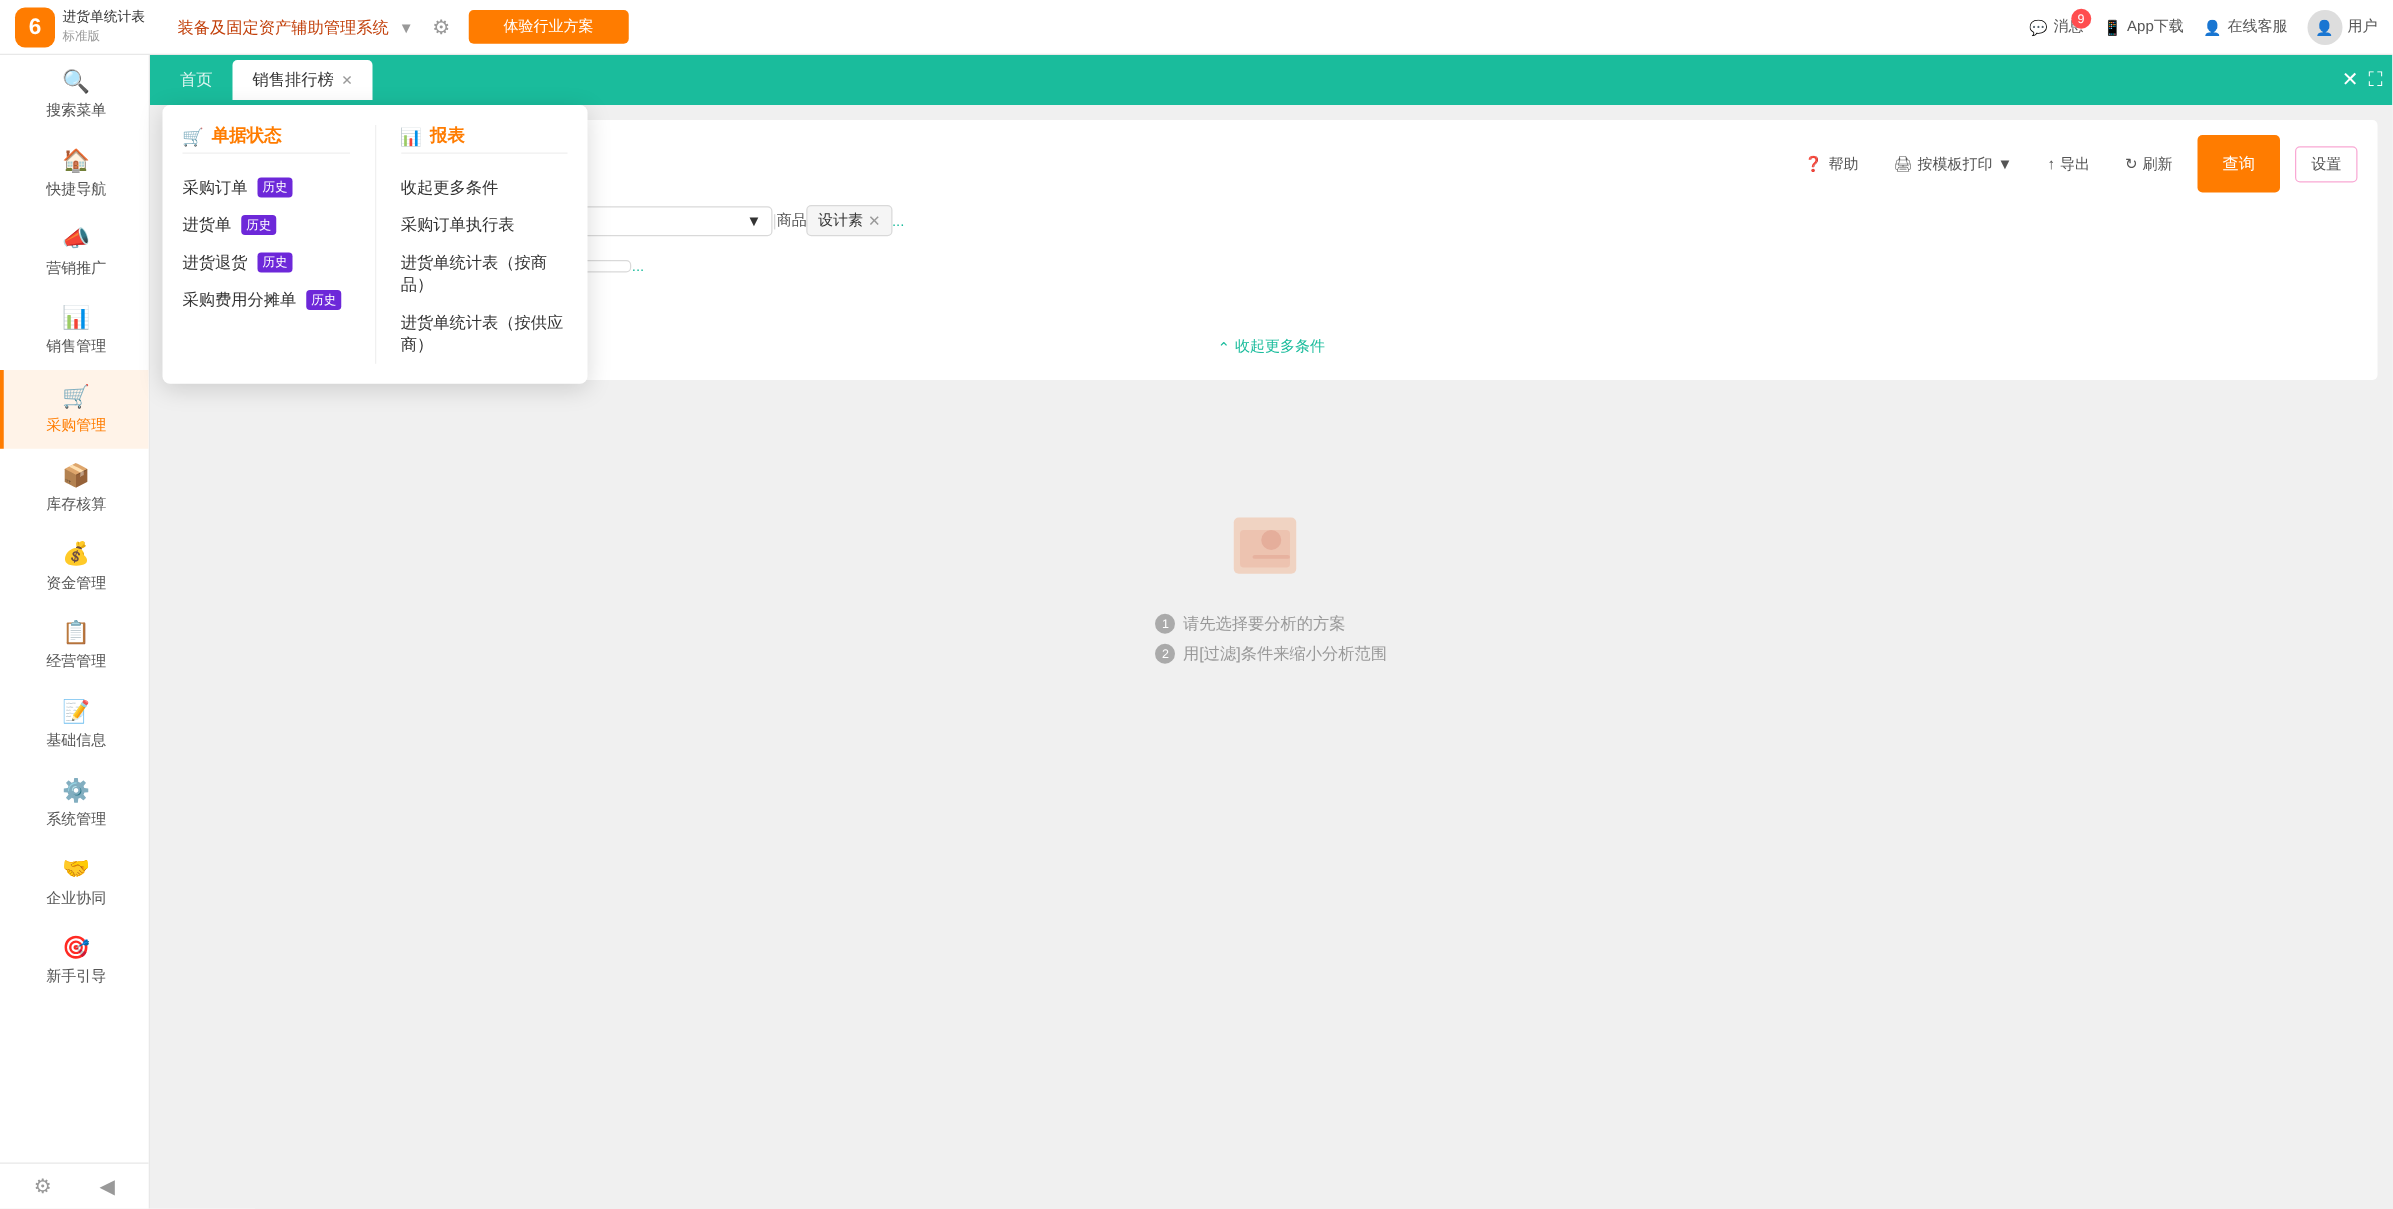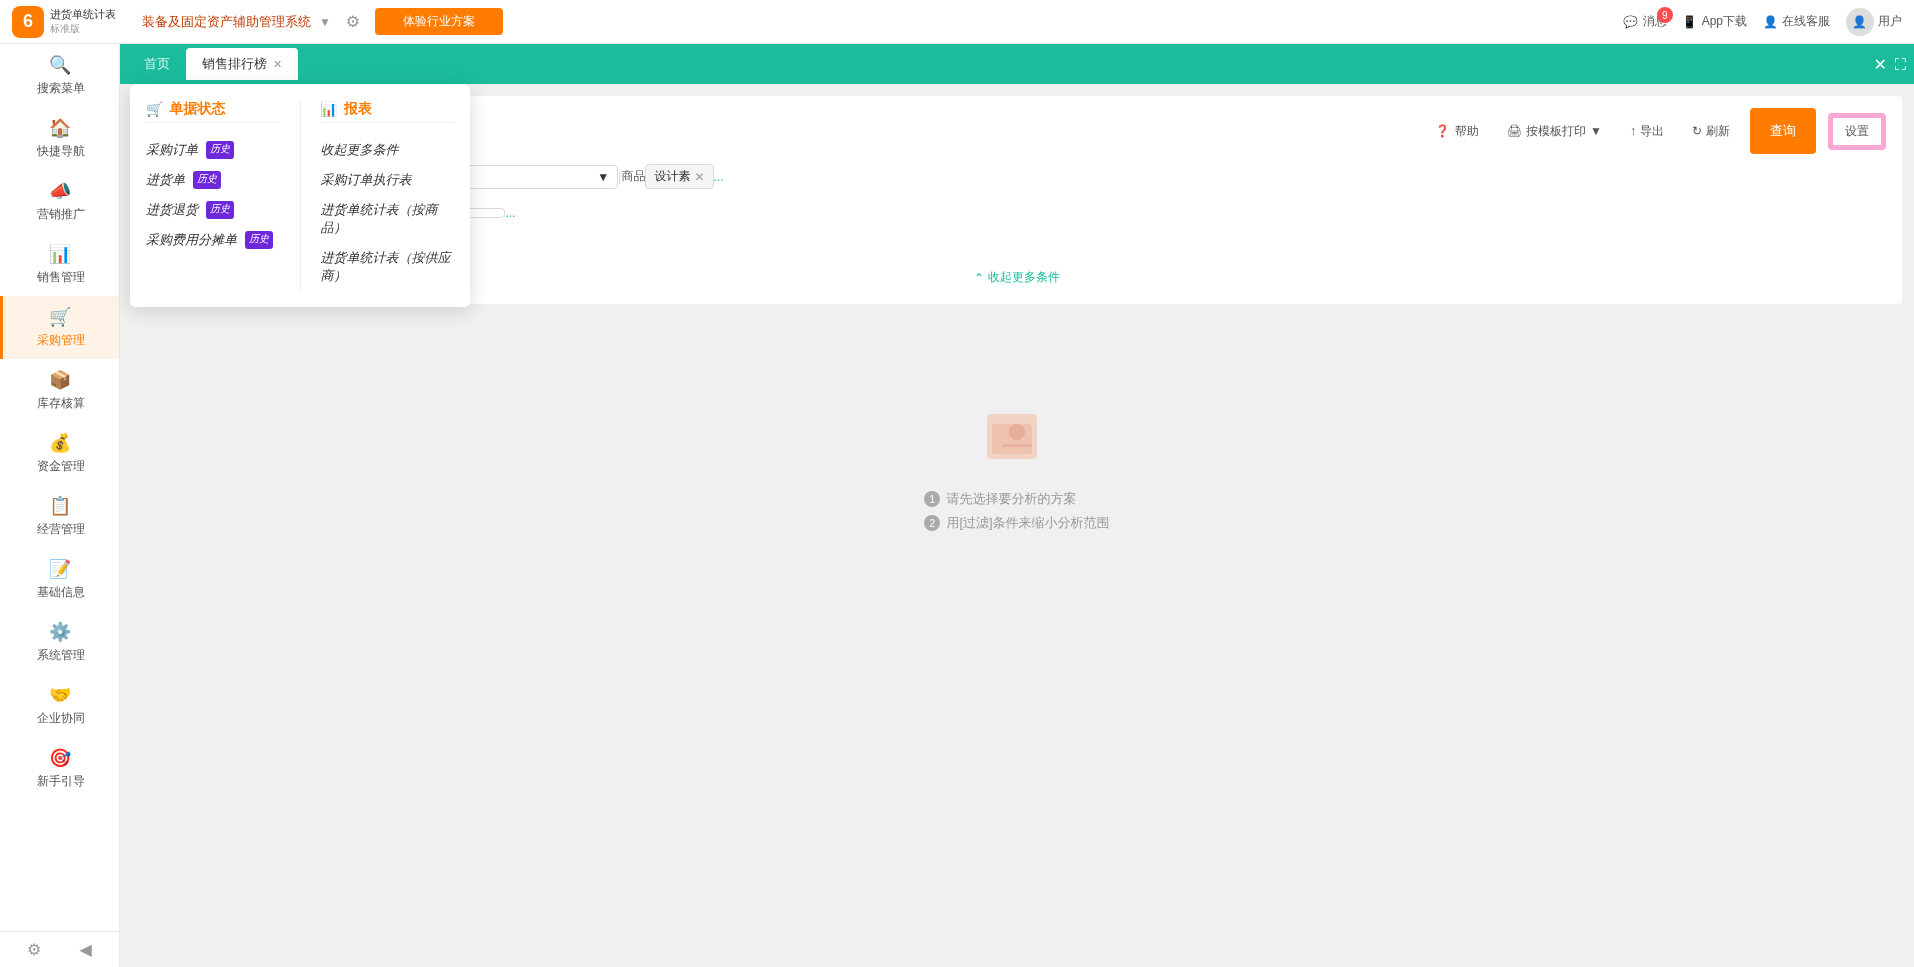--- a/index.html
+++ b/index.html
@@ -284,7 +284,7 @@
     .settings-btn {
       background: #fff;
       color: #555;
-      border: 5px solid #f9a8d4;
+      border: 1px solid #f9a8d4;
       border-radius: 4px;
       padding: 5px 12px;
       font-size: 12px;

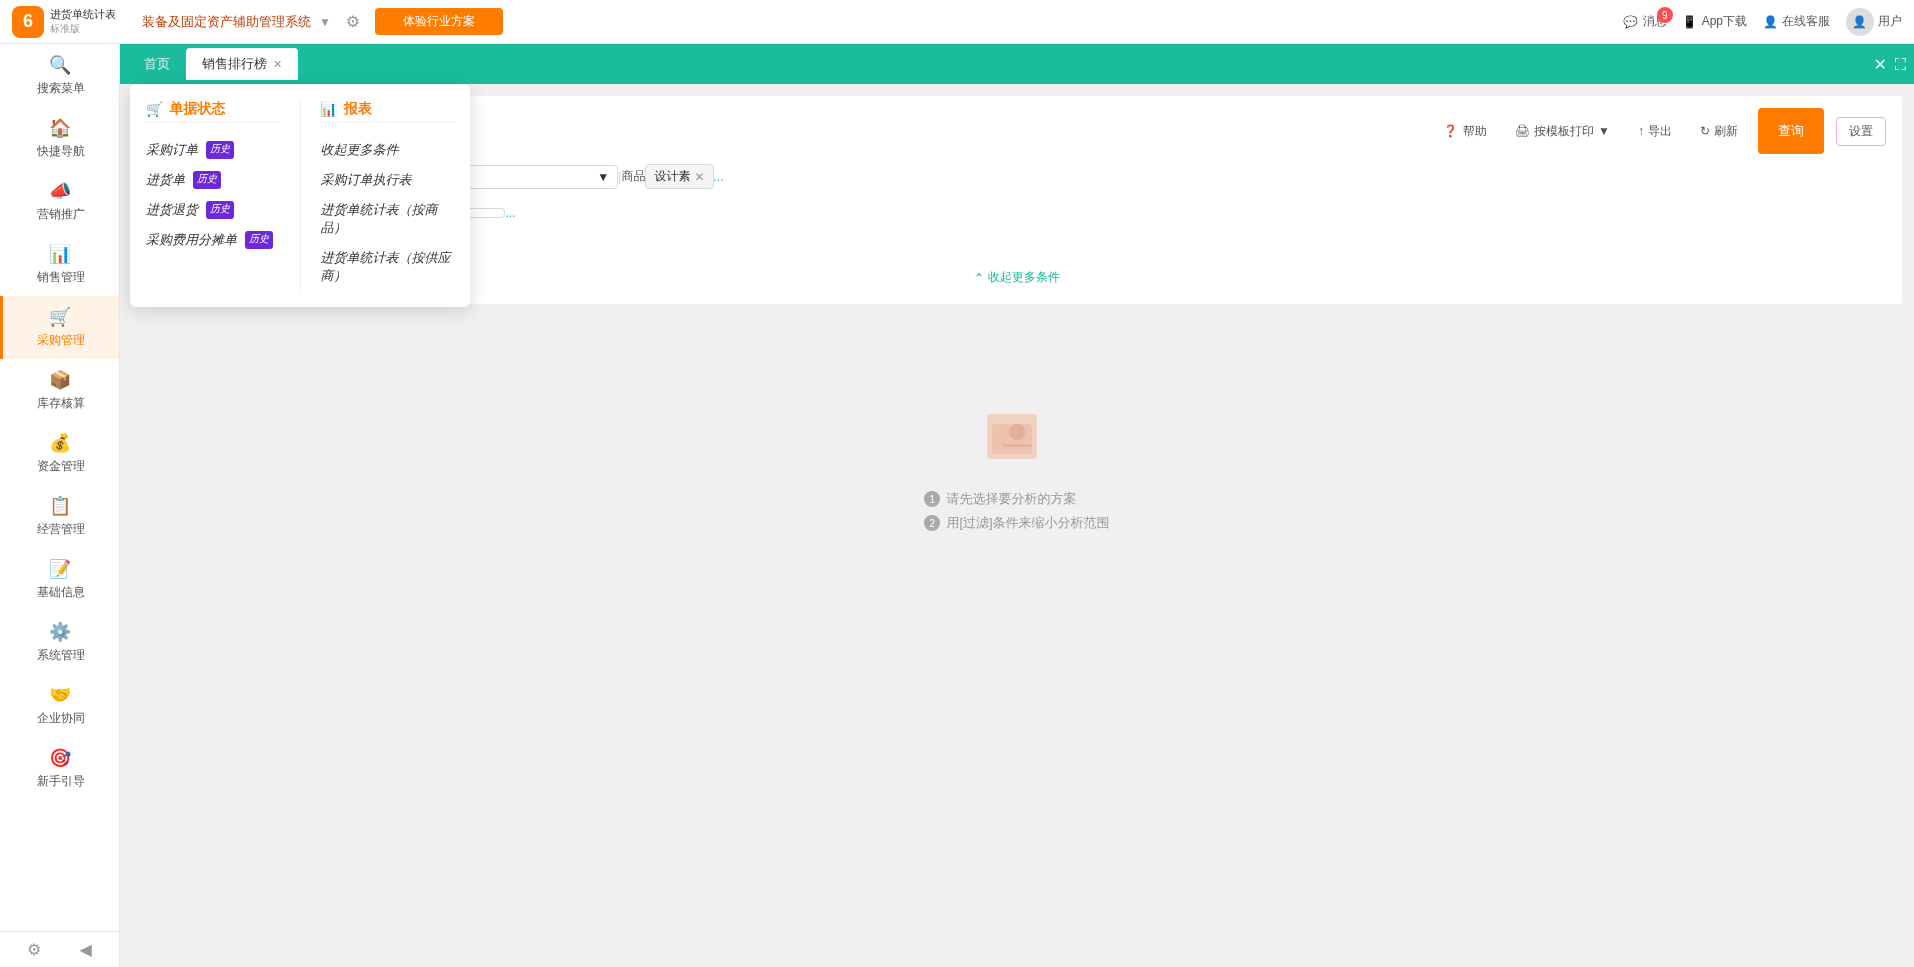--- a/index.html
+++ b/index.html
@@ -349,12 +349,12 @@
     }
     .menu-item-row {
       display: flex;
+      align-items: center;
       gap: 8px;
       padding: 6px 0;
       cursor: pointer;
       font-size: 13px;
       color: #333;
-      font-style: italic;
     }
     .history-badge {
       background: #6d28d9;

